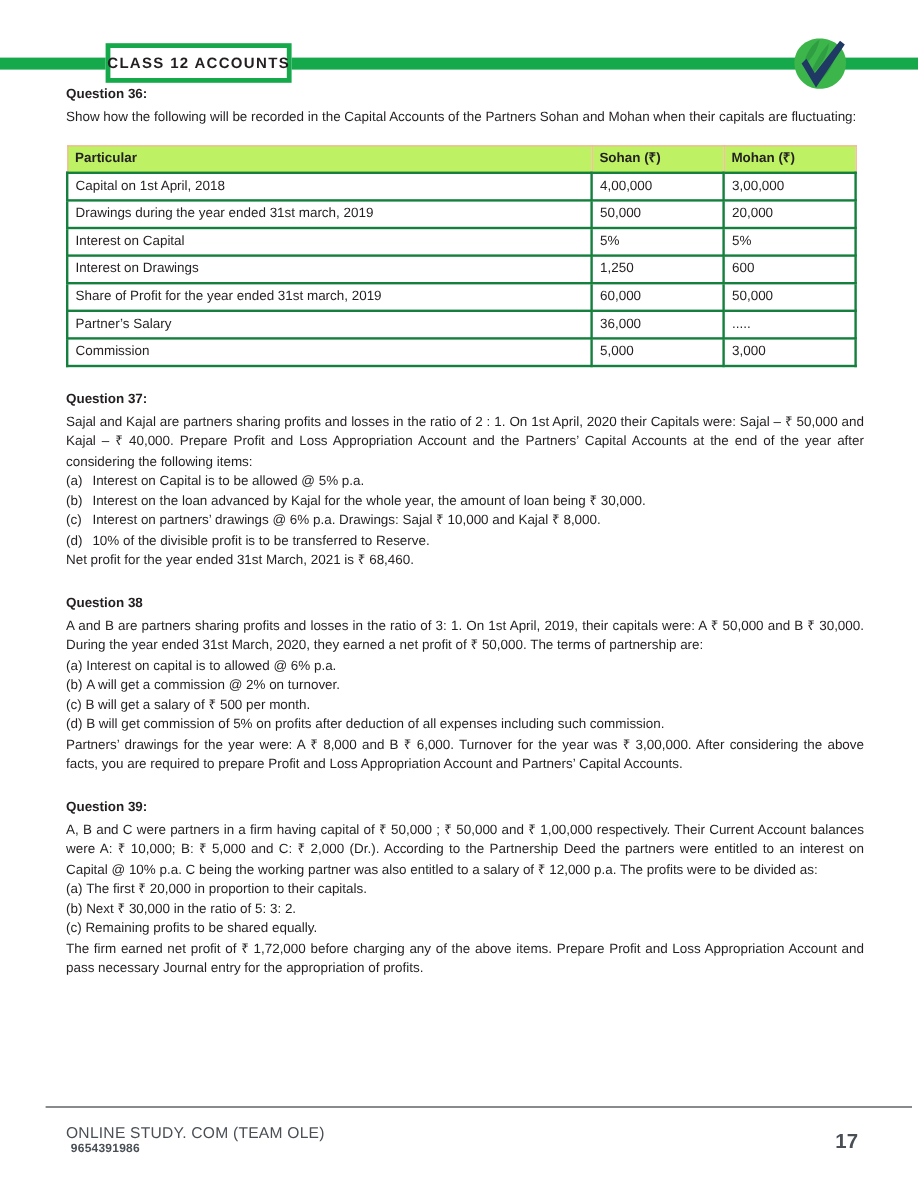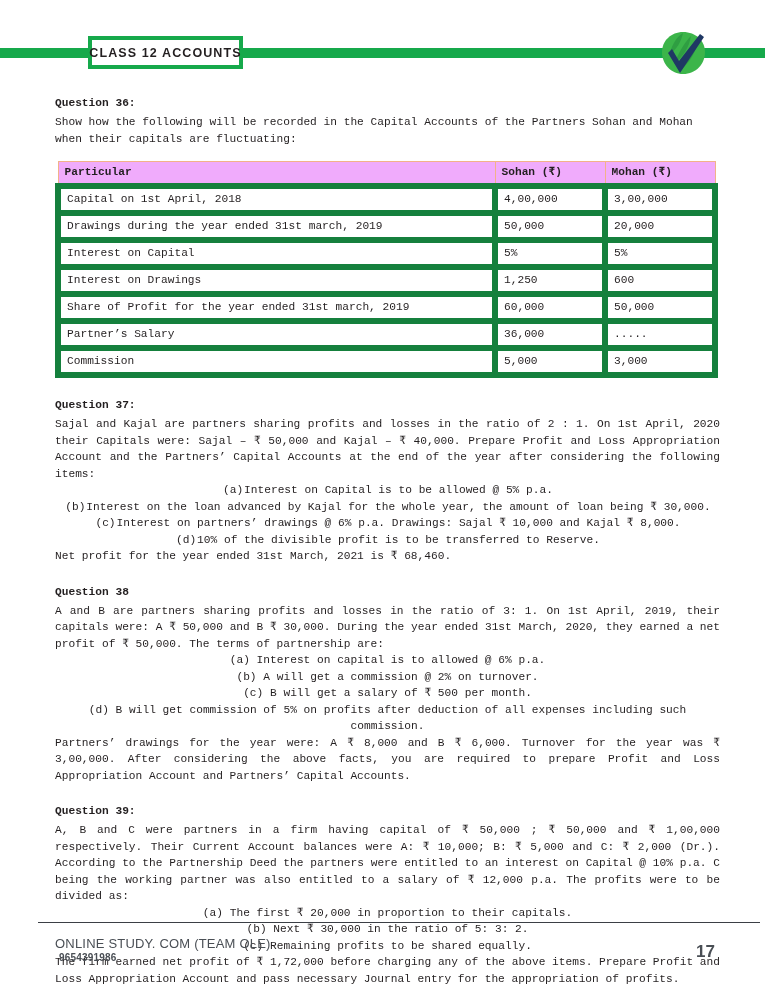--- a/index.html
+++ b/index.html
@@ -64,9 +64,8 @@
   .content {
     position: absolute;
     left: 55px;
-    top: 96px;
+    top: 72px;
     width: 665px;
-    font-family: Liberation Mono, monospace;
   }
 
   .q-title {

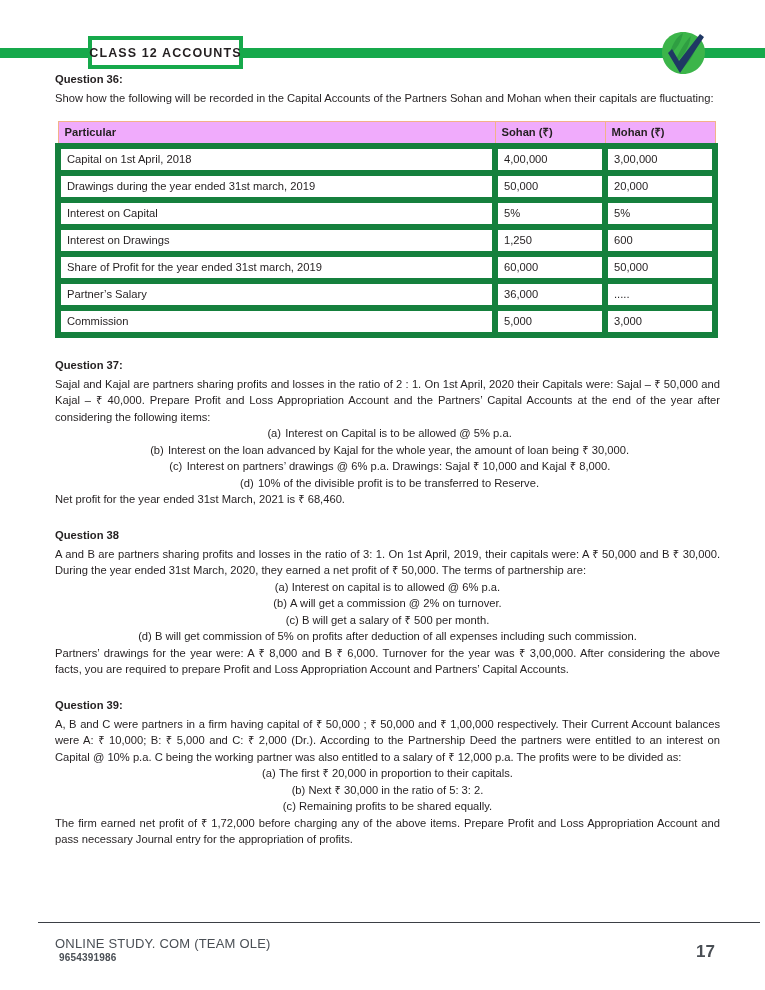--- a/index.html
+++ b/index.html
@@ -125,7 +125,7 @@
     white-space: nowrap;
   }
   table.data thead th {
-    background: #f0abfc;
+    background: #bef264;
     font-weight: bold;
     border: 1px solid #f2b289;
   }

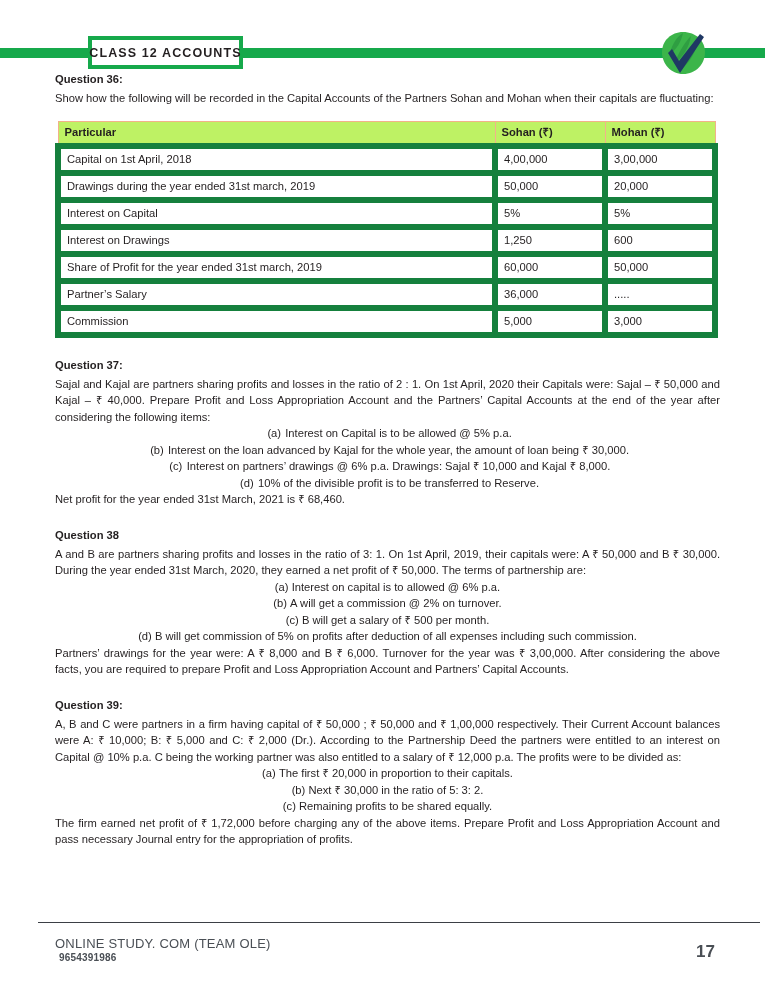--- a/index.html
+++ b/index.html
@@ -113,7 +113,7 @@
     table-layout: fixed;
   }
   table.data th, table.data td {
-    border: 6px solid #15803d;
+    border: 2px solid #15803d;
     padding: 2px 6px;
     font-size: 11.2px;
     line-height: 15px;

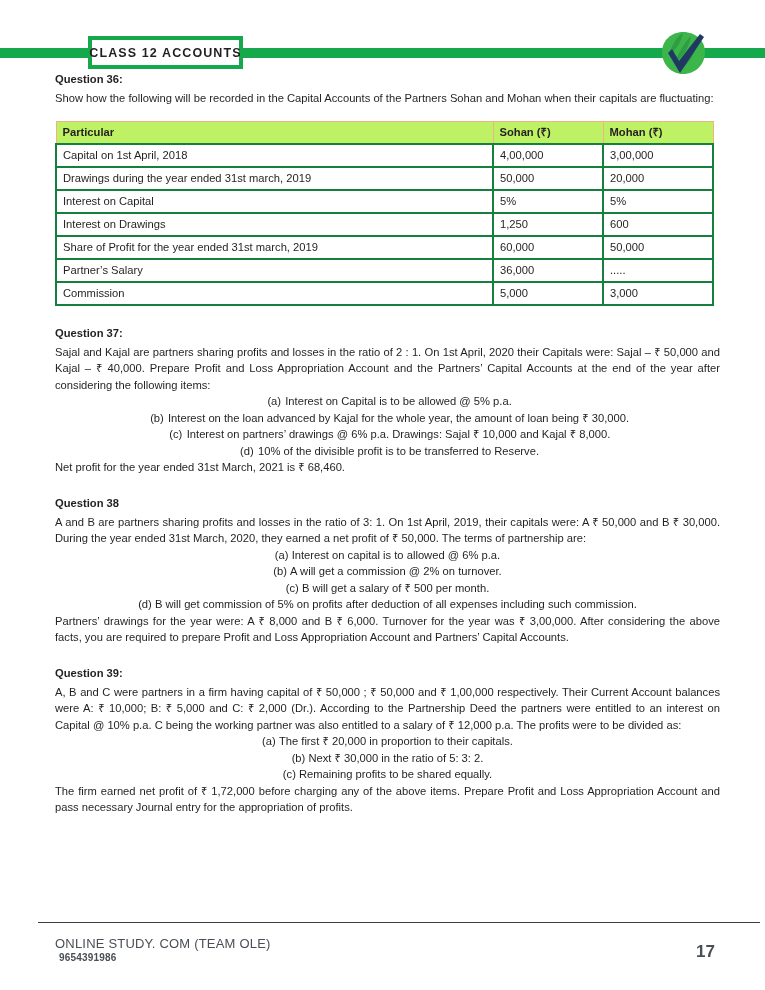--- a/index.html
+++ b/index.html
@@ -87,7 +87,6 @@
     line-height: 16.5px;
     color: #231f20;
     margin: 0;
-    text-align: center;
   }
   .list-line .marker {
     display: inline-block;

